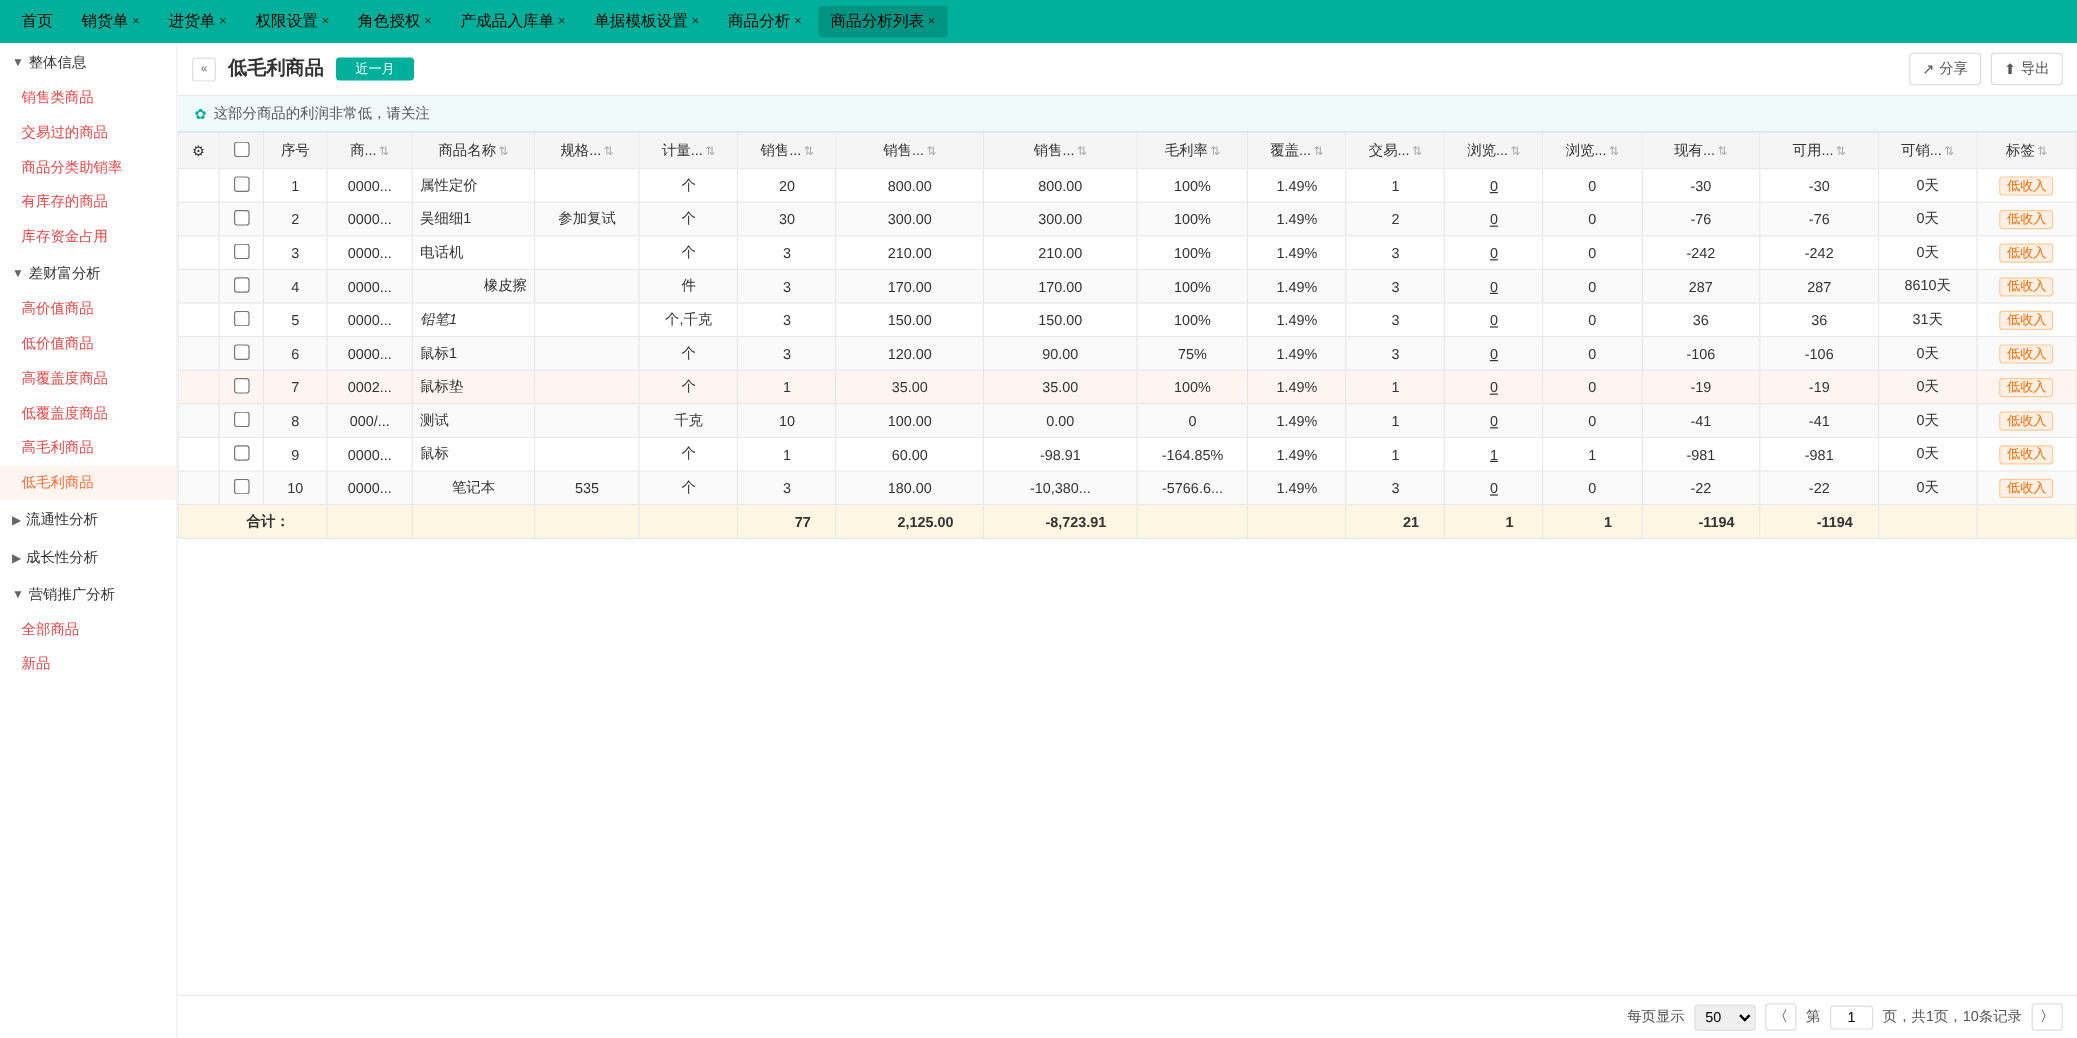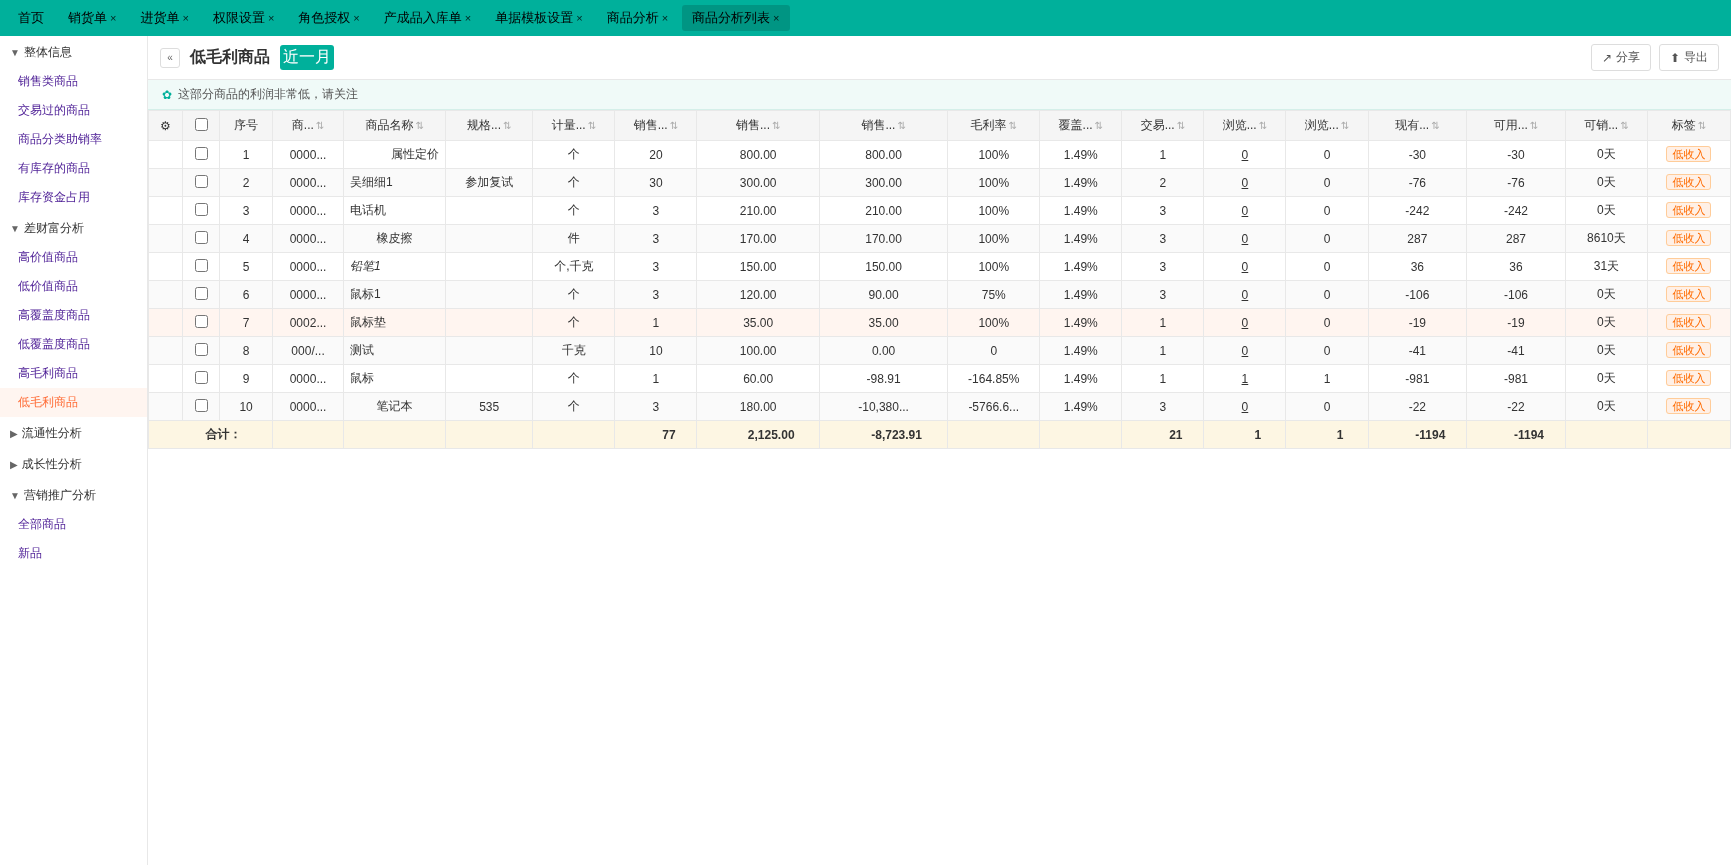--- a/index.html
+++ b/index.html
@@ -85,9 +85,9 @@
     .period-tag {
       background: #00b09b;
       color: #fff;
-      padding: 2px 3px;
-      border-radius: 3px;
-      font-size: 16px;
+      padding: 2px 16px;
+      border-radius: 3px;
+      font-size: 11px;
     }
     .search-box {
       display: flex;

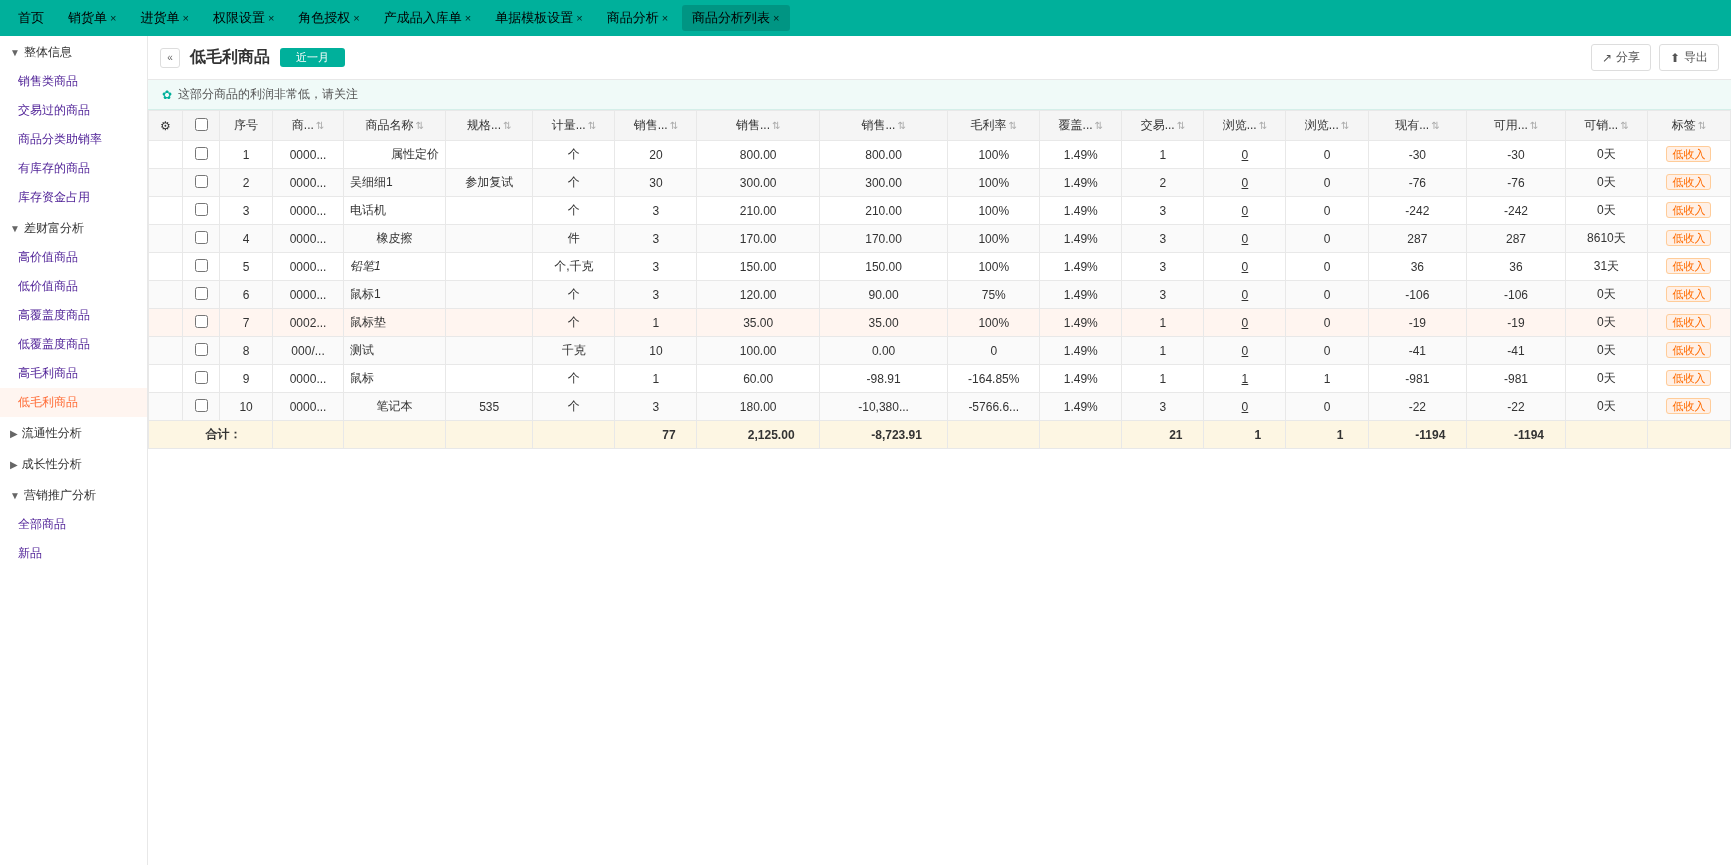--- a/index.html
+++ b/index.html
@@ -53,7 +53,7 @@
     .sidebar-section-title .arrow { margin-right: 4px; color: #666; font-size: 10px; }
     .sidebar-item {
       padding: 6px 10px 6px 18px;
-      color: #4c1d95;
+      color: #ef4444;
       cursor: pointer;
       font-size: 12px;
     }

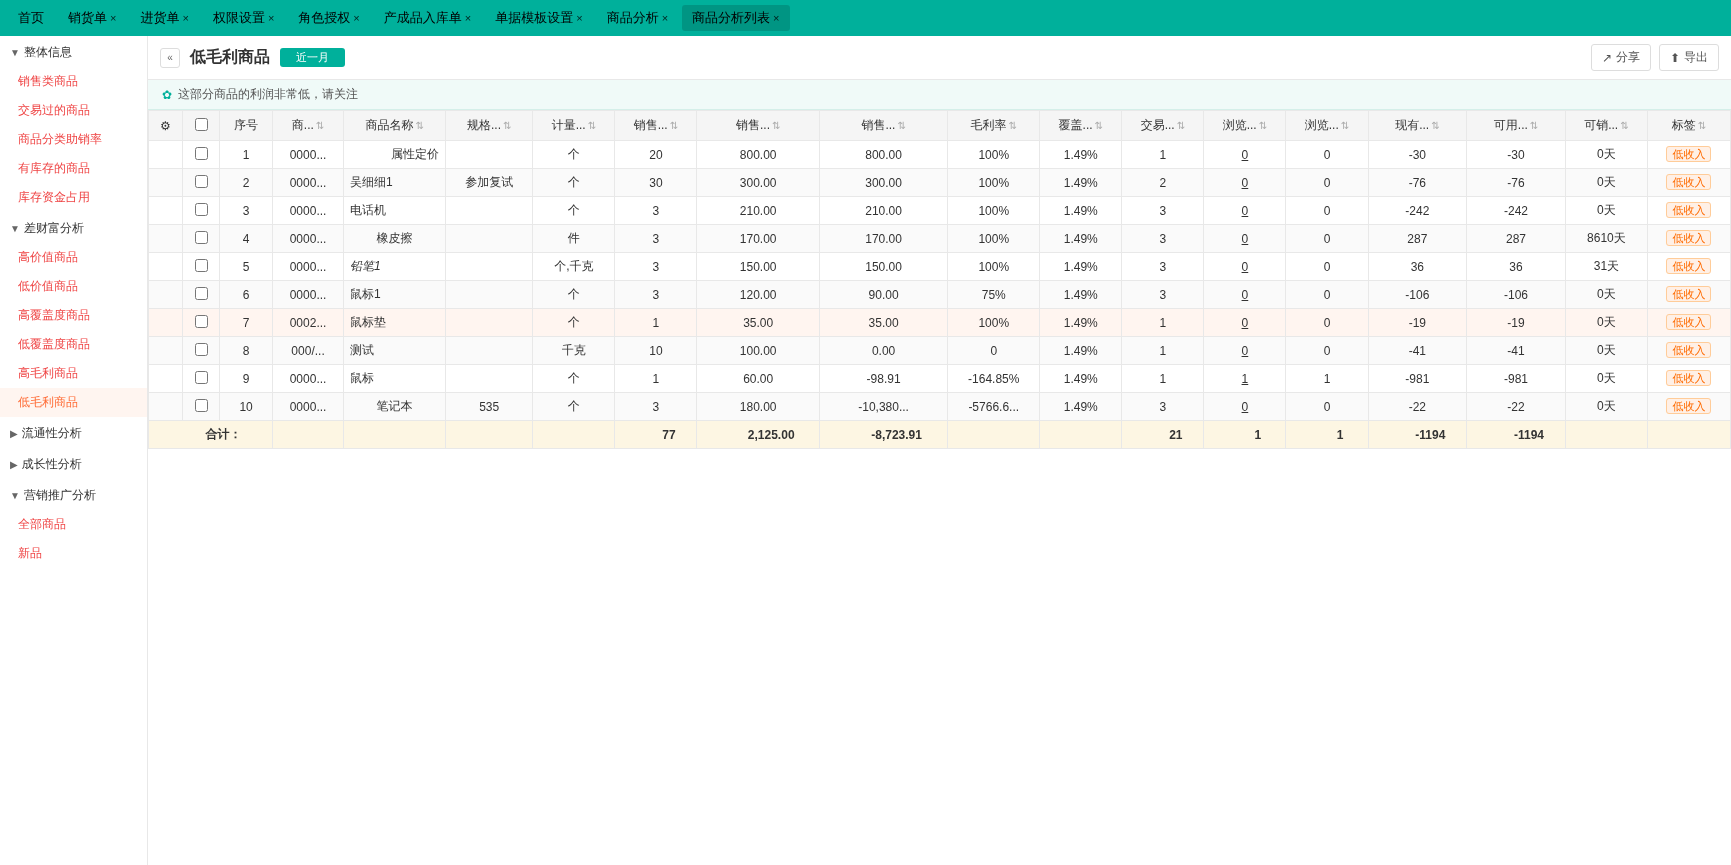--- a/index.html
+++ b/index.html
@@ -381,7 +381,7 @@
       <td><input type="checkbox" style=""></td>
       <td>1</td>
       <td>0000...</td>
-      <td style="text-align:right;">属性定价</td>
+      <td style="text-align:left;">属性定价</td>
       <td></td>
       <td>个</td>
       <td>20</td>

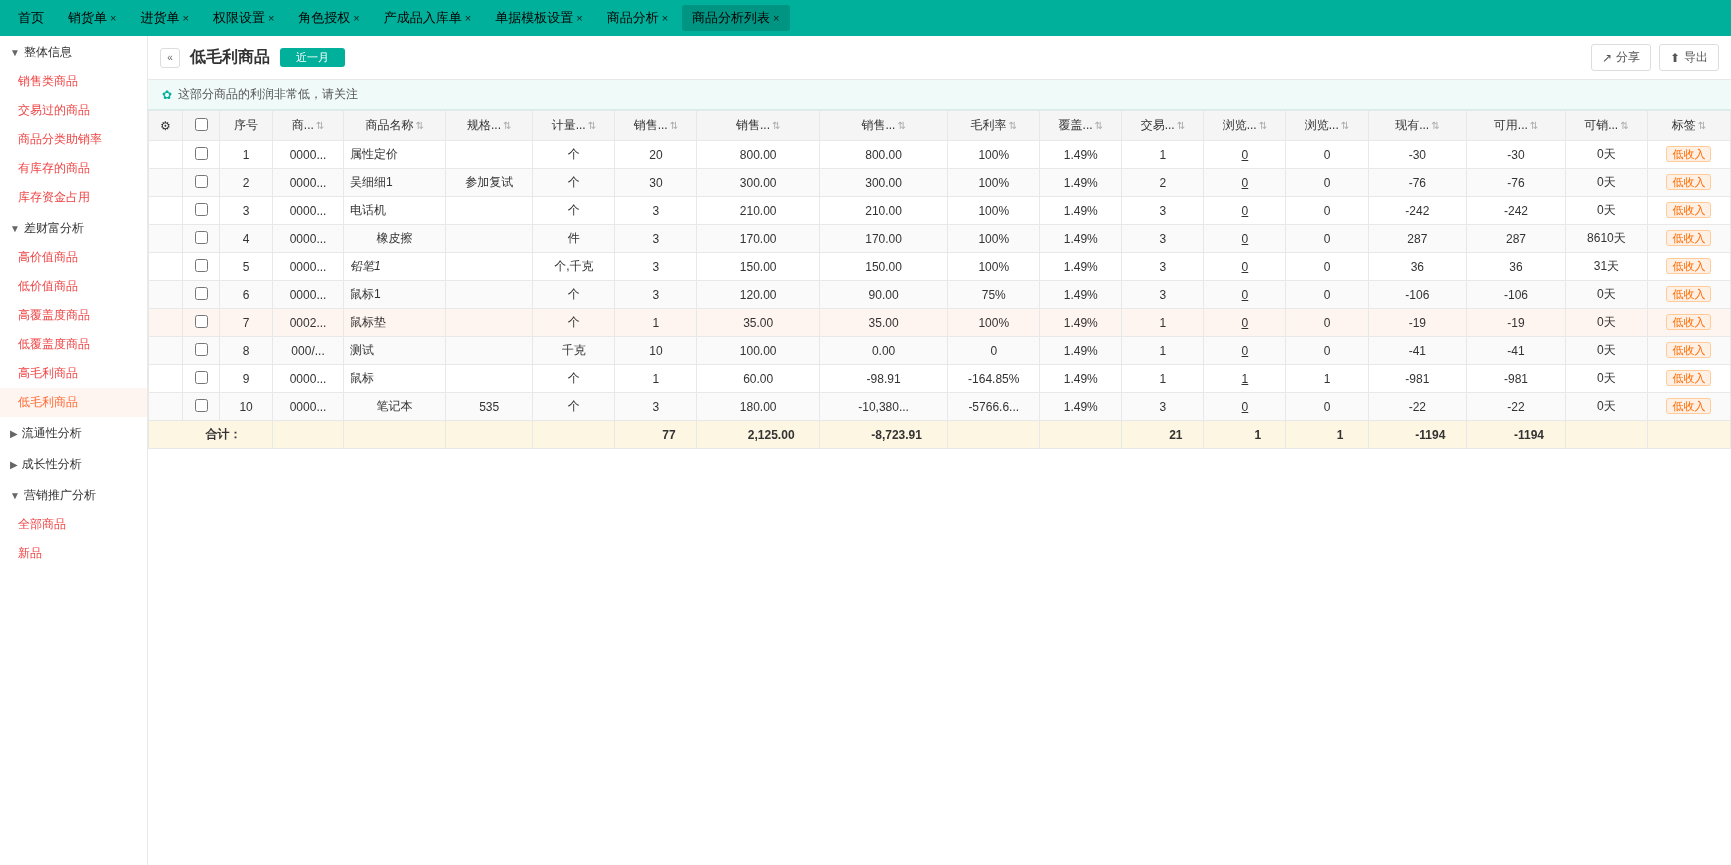--- a/index.html
+++ b/index.html
@@ -444,7 +444,7 @@
       <td><input type="checkbox" style=""></td>
       <td>4</td>
       <td>0000...</td>
-      <td style="text-align:center;font-family:Liberation Mono, monospace;">橡皮擦</td>
+      <td style="text-align:right;font-family:Liberation Mono, monospace;">橡皮擦</td>
       <td></td>
       <td>件</td>
       <td>3</td>

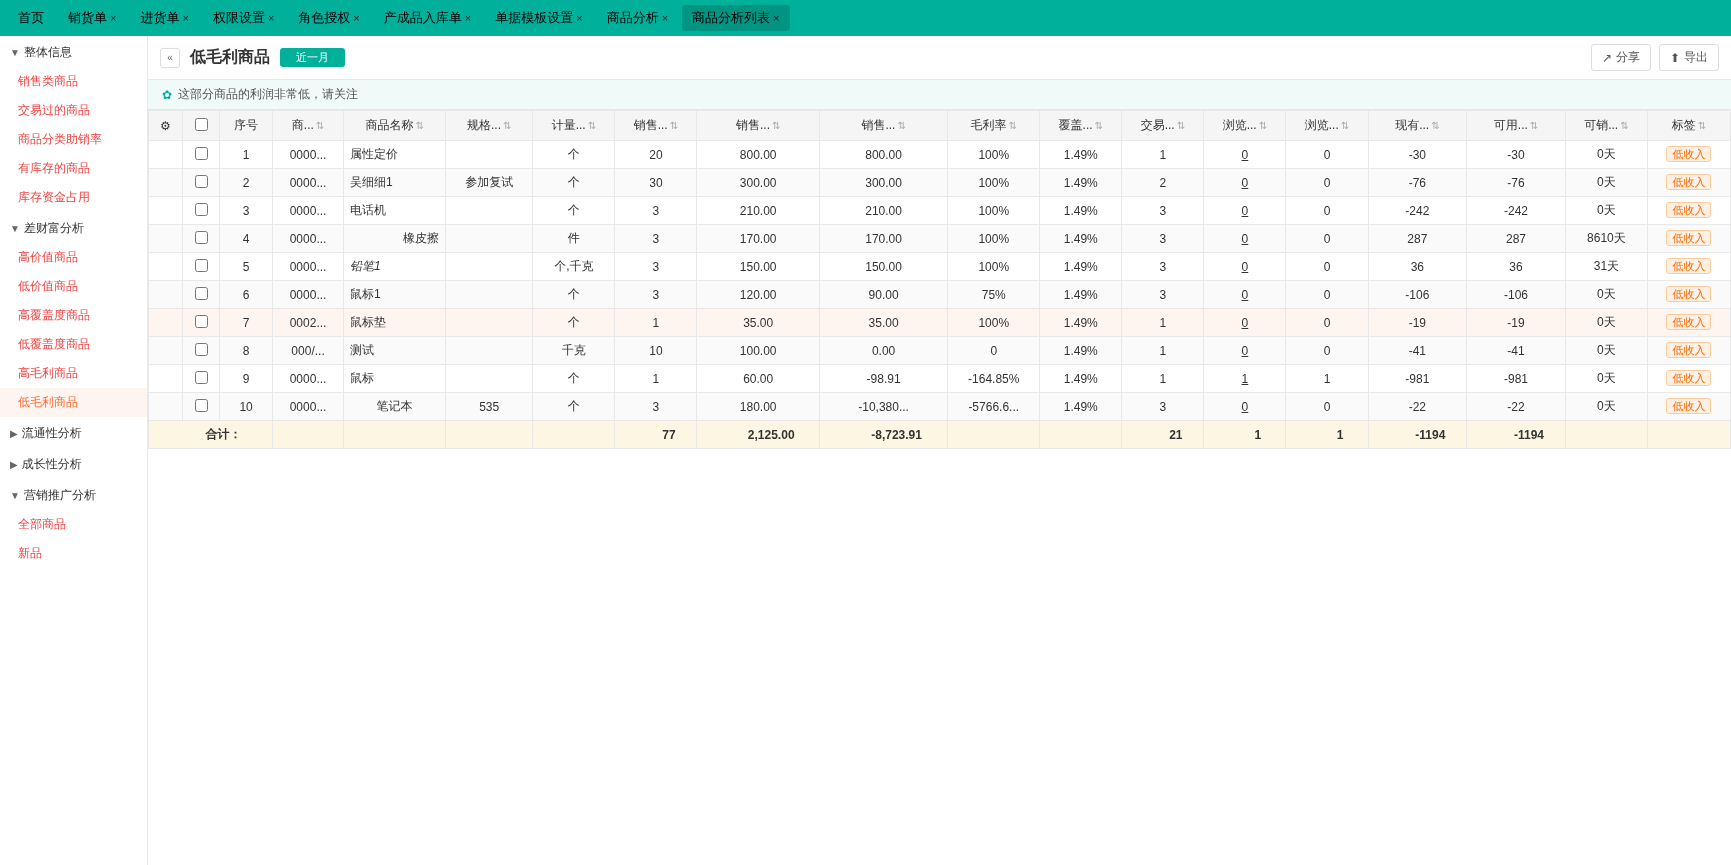--- a/index.html
+++ b/index.html
@@ -611,6 +611,19 @@
       </table>
     </div>
 
+    <div class="bottom-bar">
+      <span>每页显示</span>
+      <select class="page-size-select">
+        <option>50</option>
+        <option>100</option>
+        <option>200</option>
+      </select>
+      <button class="page-nav-btn">〈</button>
+      <span>第</span>
+      <input class="page-input" type="text" value="1" style="">
+      <span>页，共1页，10条记录</span>
+      <button class="page-nav-btn">〉</button>
+    </div>
   </div>
 </div>
 

